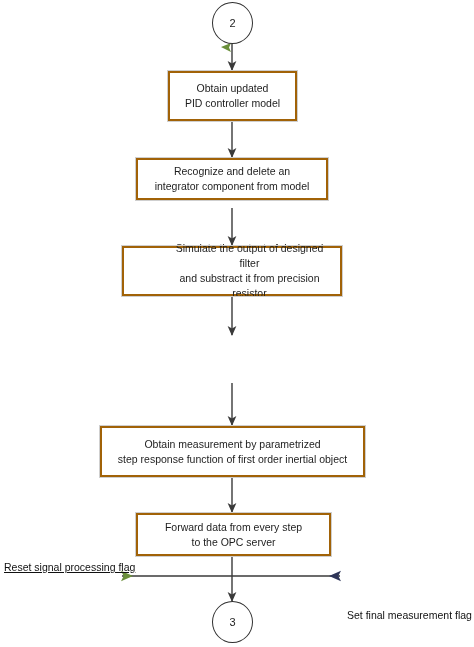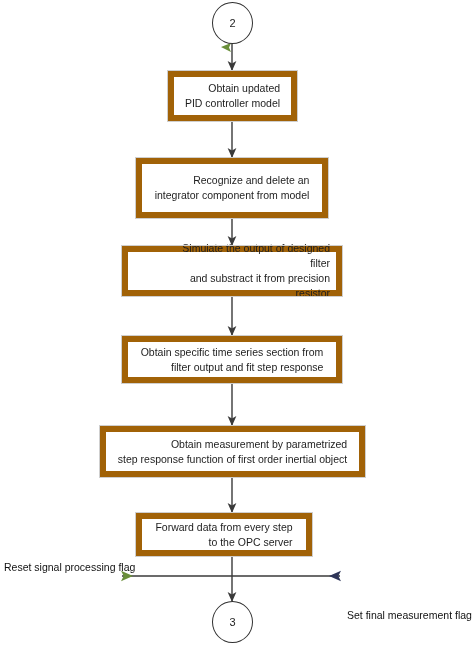--- a/index.html
+++ b/index.html
@@ -31,13 +31,13 @@
     position: absolute;
     box-sizing: border-box;
     background: #ffffff;
-    border: 6px solid #a16207;
+    border: 2px solid #a16207;
     outline: 1px solid #cfcfcf;
     outline-offset: 0px;
     display: flex;
     align-items: center;
     justify-content: center;
-    text-align: right;
+    text-align: center;
     z-index: 3;
   }
   .proc-box .box-text {

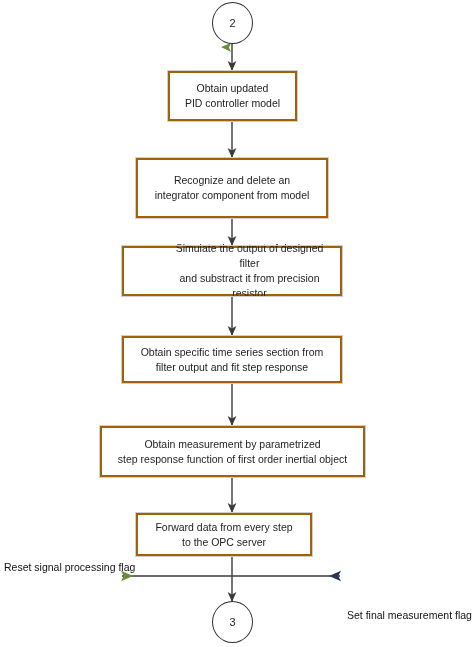--- a/index.html
+++ b/index.html
@@ -122,7 +122,7 @@
 PID controller model</span>
   </div>
 
-  <div class="proc-box" style="left:136px; top:158px; width:192px; height:60px;">
+  <div class="proc-box" style="left:136px; top:158px; width:192px; height:42px;">
     <span class="box-text">Recognize and delete an
 integrator component from model</span>
   </div>

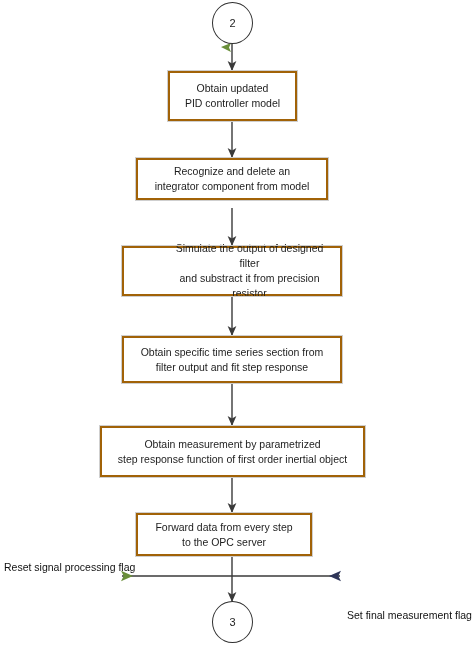--- a/index.html
+++ b/index.html
@@ -132,10 +132,6 @@
 and substract it from precision resistor</span>
   </div>
 
-  <div class="proc-box" style="left:122px; top:336px; width:220px; height:47px;">
-    <span class="box-text">Obtain specific time series section from
-filter output and fit step response</span>
-  </div>
 
   <div class="proc-box" style="left:100px; top:426px; width:265px; height:51px;">
     <span class="box-text">Obtain measurement by parametrized

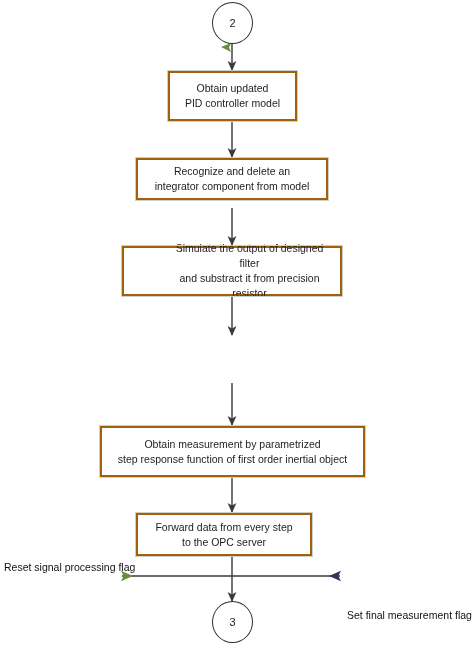--- a/index.html
+++ b/index.html
@@ -138,7 +138,7 @@
 step response function of first order inertial object</span>
   </div>
 
-  <div class="proc-box" style="left:136px; top:513px; width:176px; height:43px;">
+  <div class="proc-box" style="left:136px; top:513px; width:195px; height:43px;">
     <span class="box-text">Forward data from every step
 to the OPC server</span>
   </div>

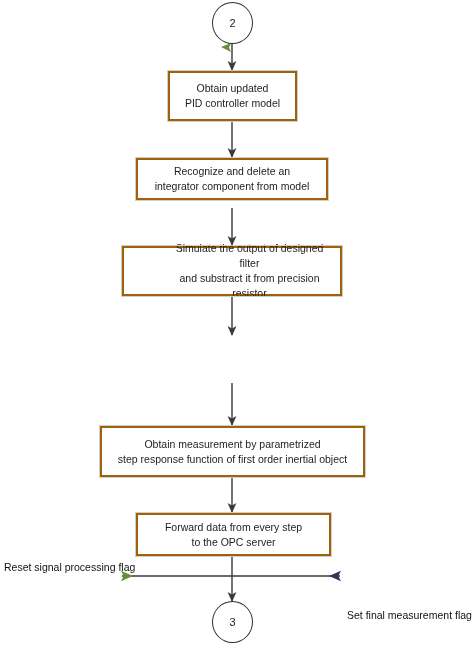--- a/index.html
+++ b/index.html
@@ -71,7 +71,7 @@
     white-space: nowrap;
     z-index: 5;
   }
-  .edge-label.left-lab  { left: 4px;  top: 561px; }
+  .edge-label.left-lab  { left: 4px;  top: 561px; text-decoration: underline; }
   .edge-label.right-lab { left: 347px; top: 561px; margin-top: 48px; }
 </style>
 </head>

